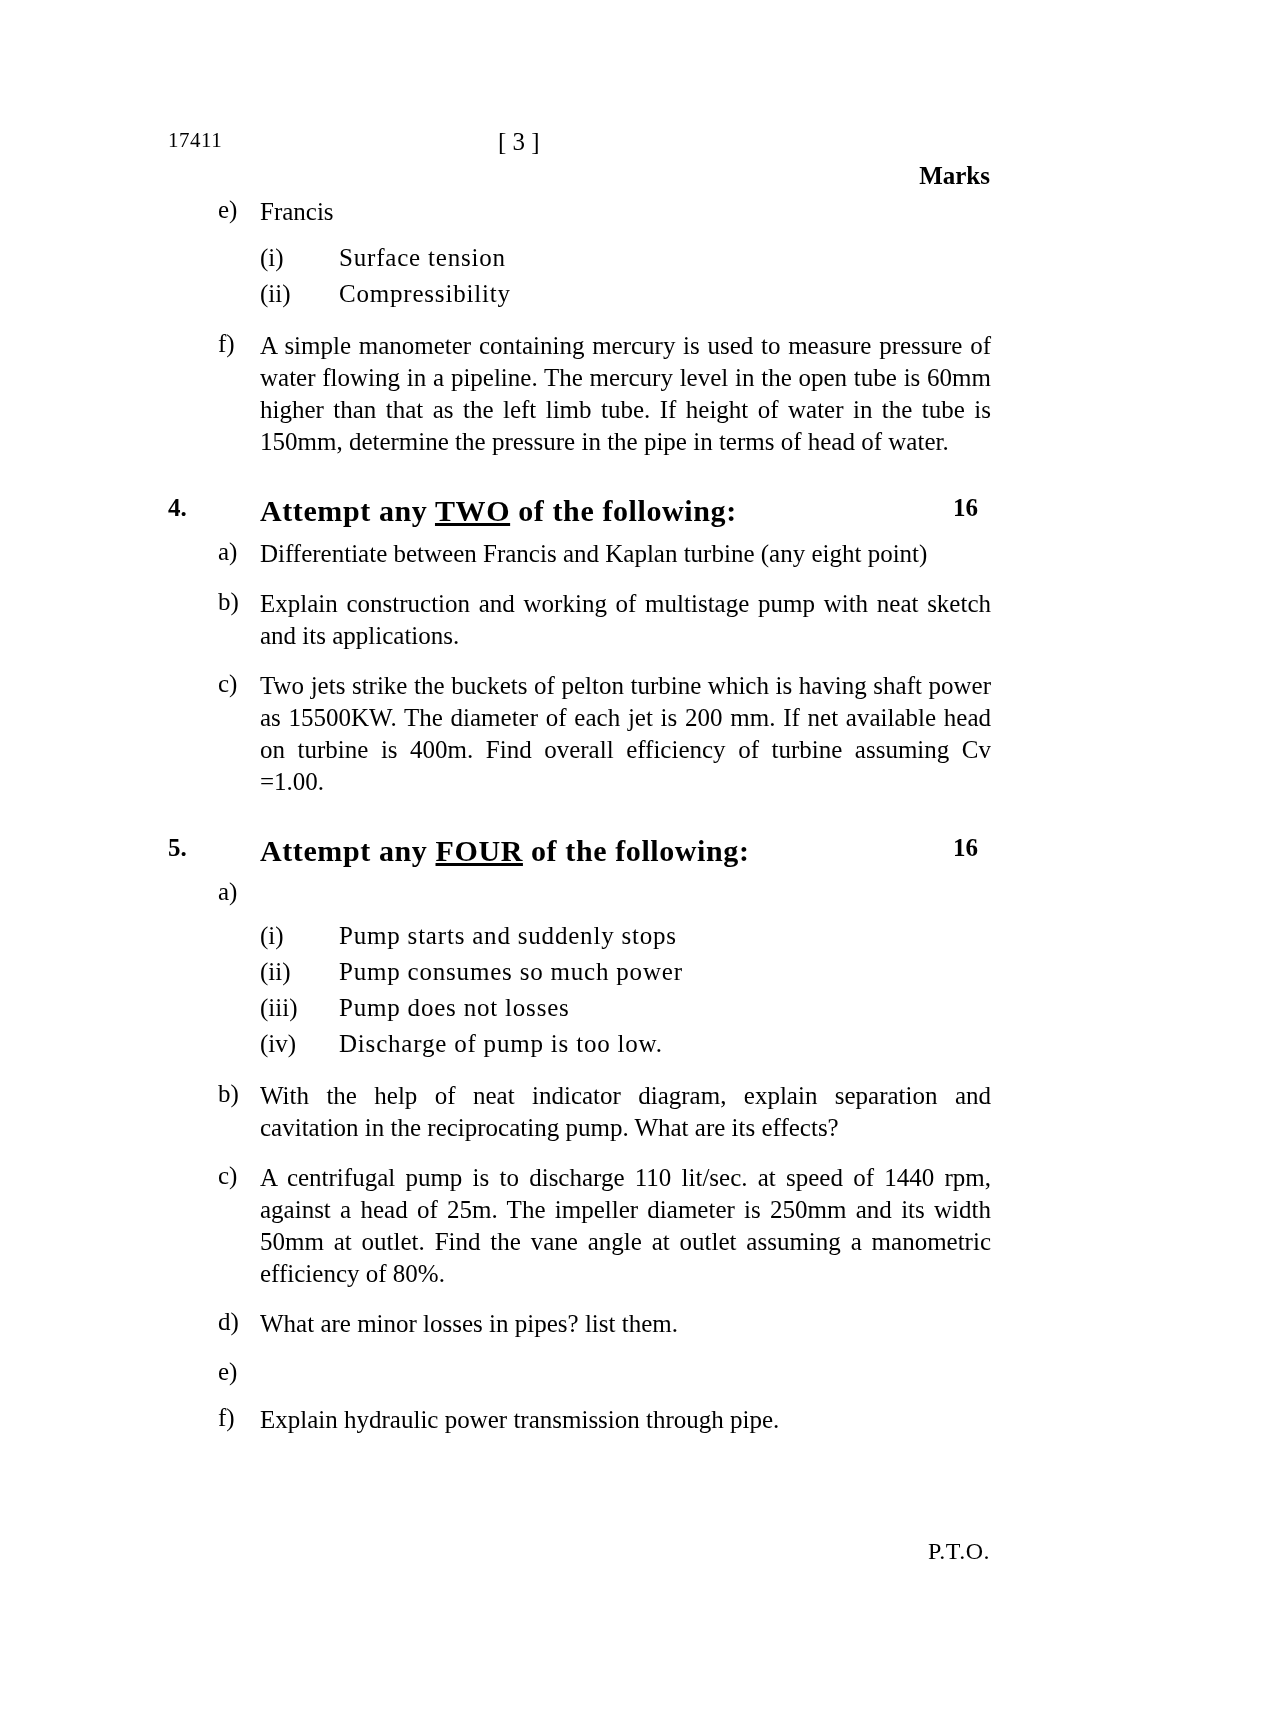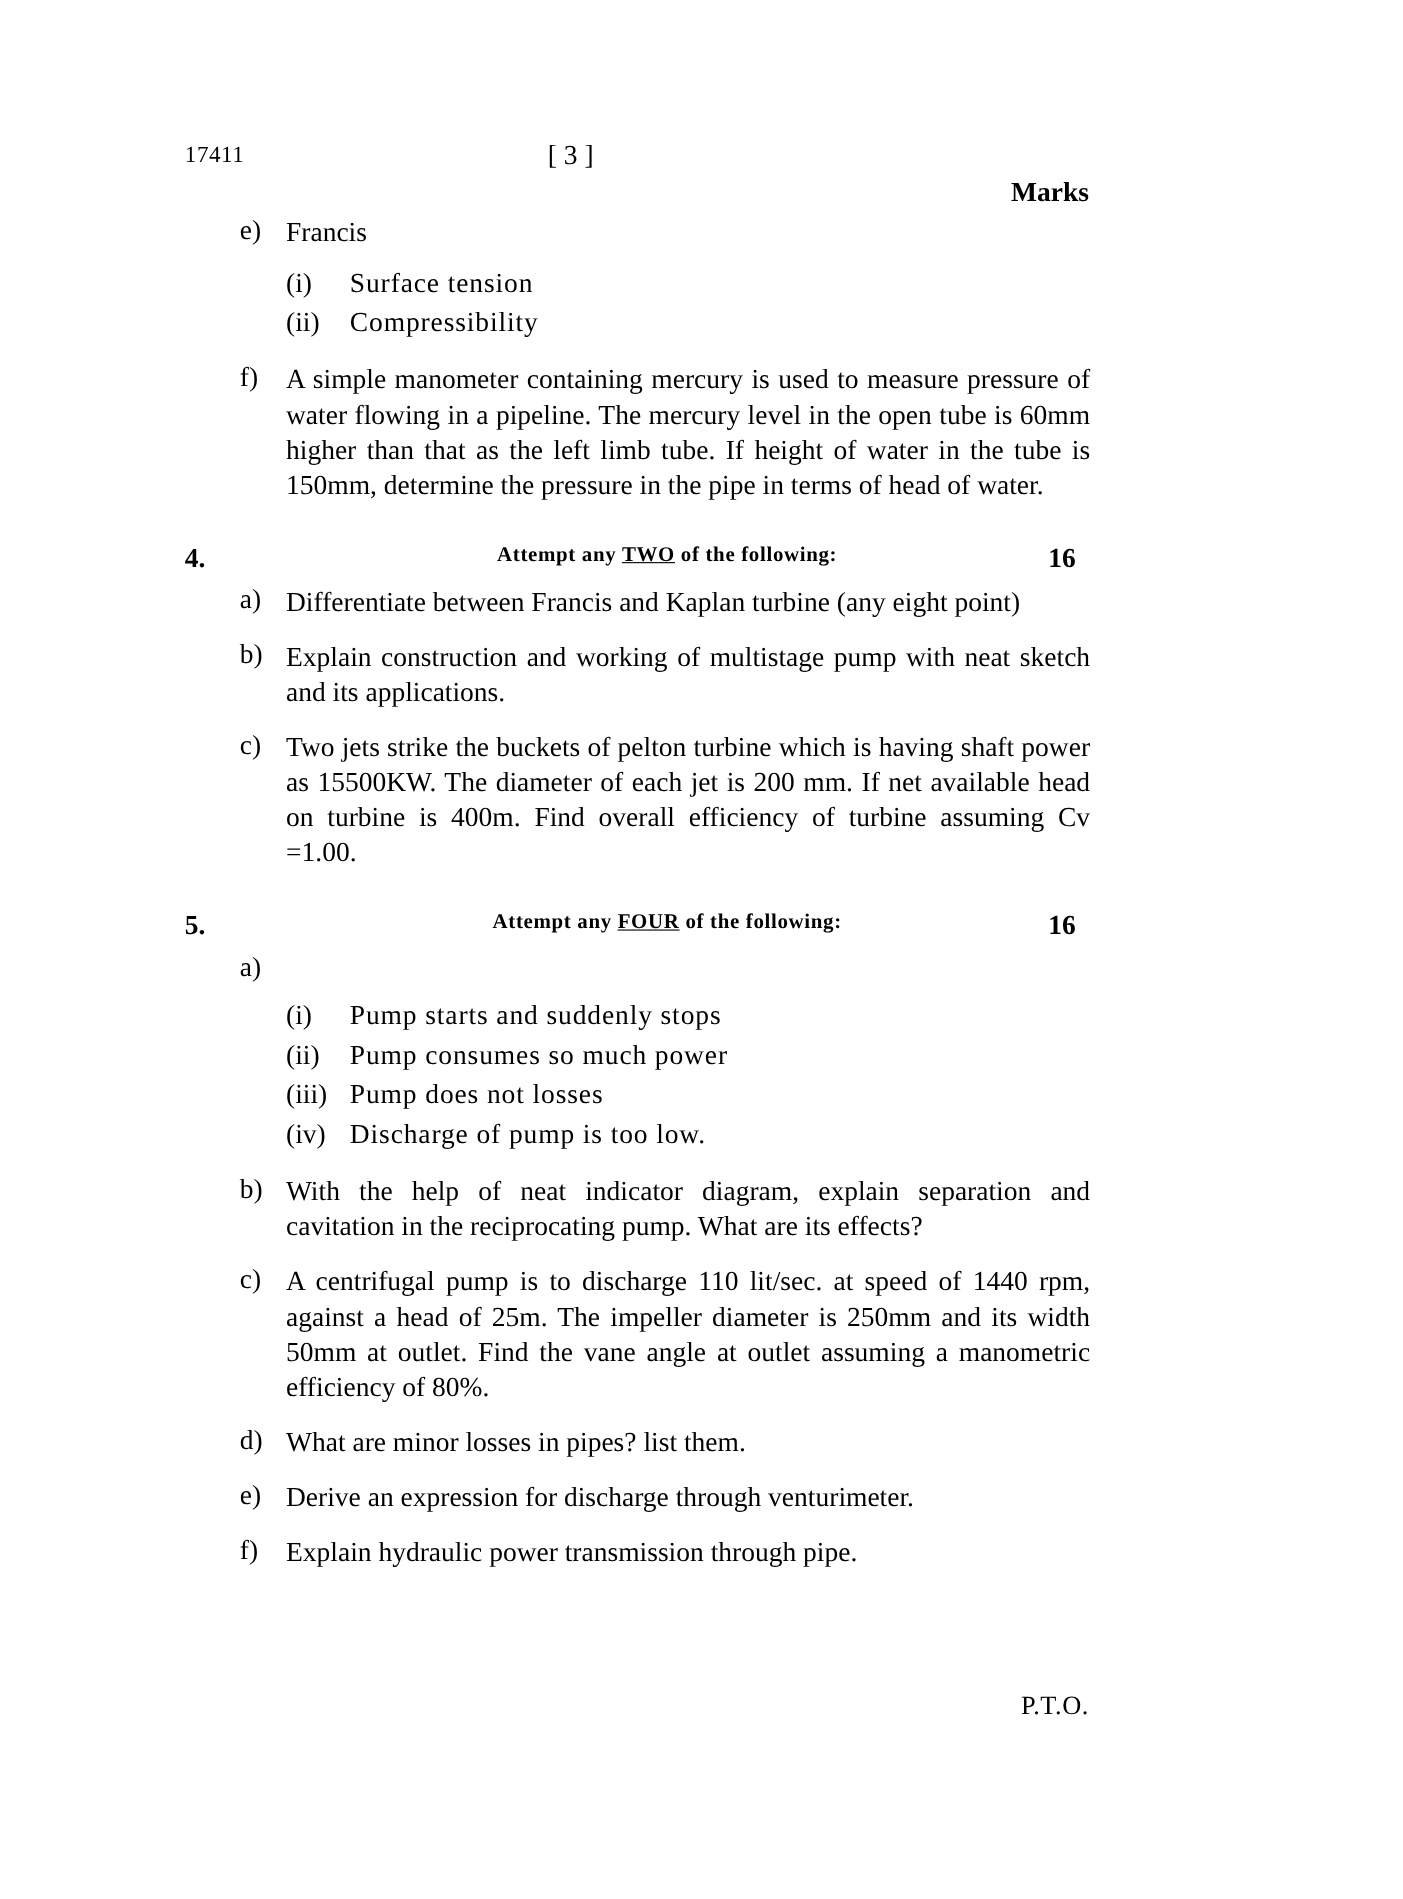--- a/index.html
+++ b/index.html
@@ -117,6 +117,7 @@
     flex: 1 1 auto;
     font-size: 25px;
     letter-spacing: 0.8px;
+    margin-left: 21px;
   }
   .item-gap { margin-bottom: 18px; }
   .u { text-decoration: underline; }

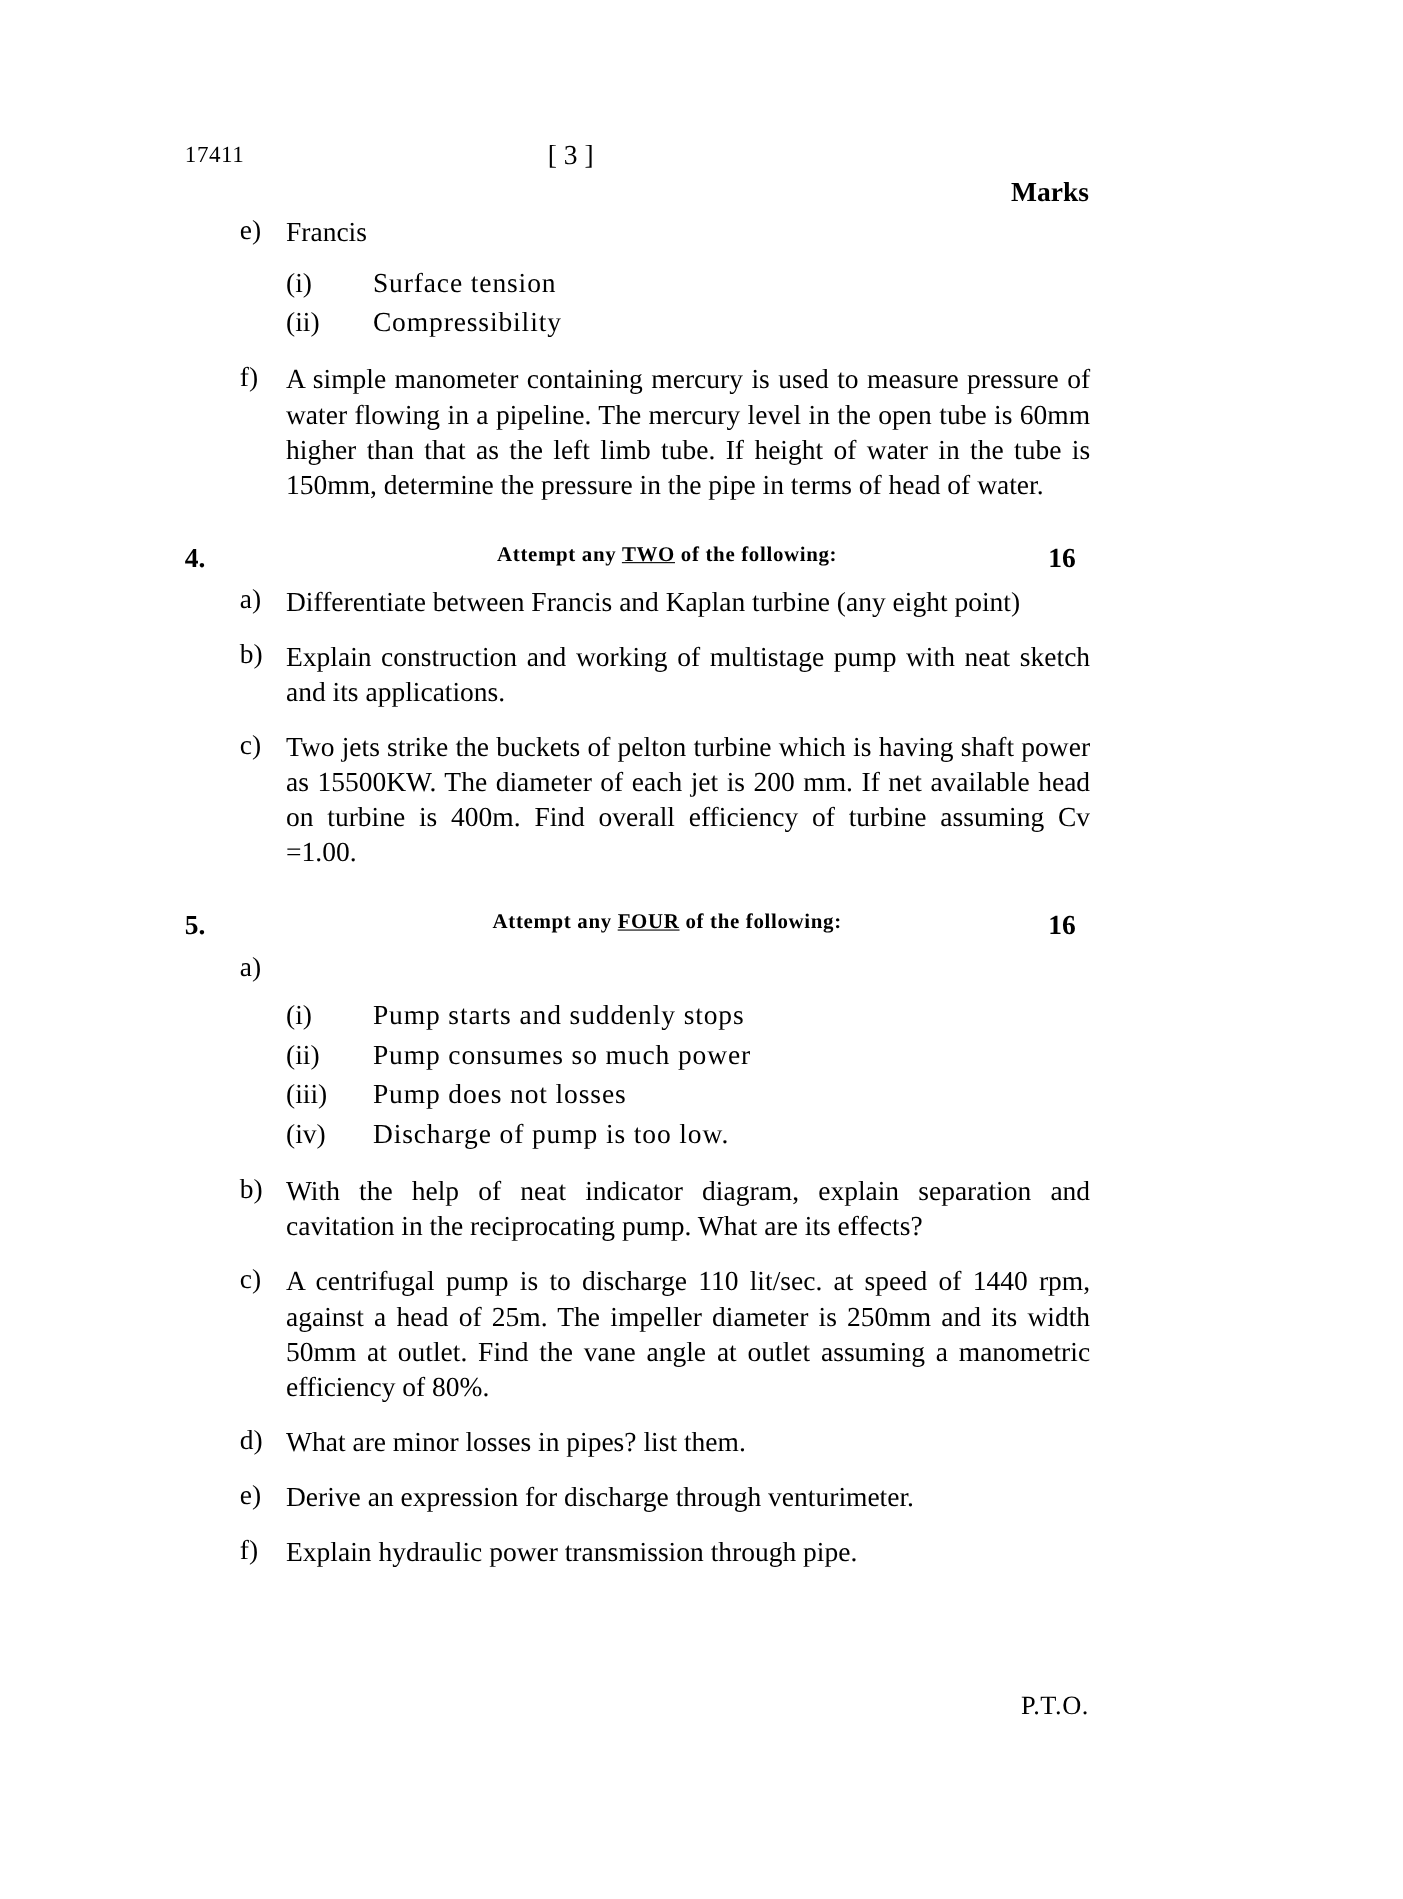--- a/index.html
+++ b/index.html
@@ -76,10 +76,9 @@
   }
   .q-text {
     flex: 1 1 auto;
-    font-size: 19px;
+    font-size: 30px;
     font-weight: bold;
     letter-spacing: 0.6px;
-    text-align: center;
   }
   .q-marks {
     flex: 0 0 40px;

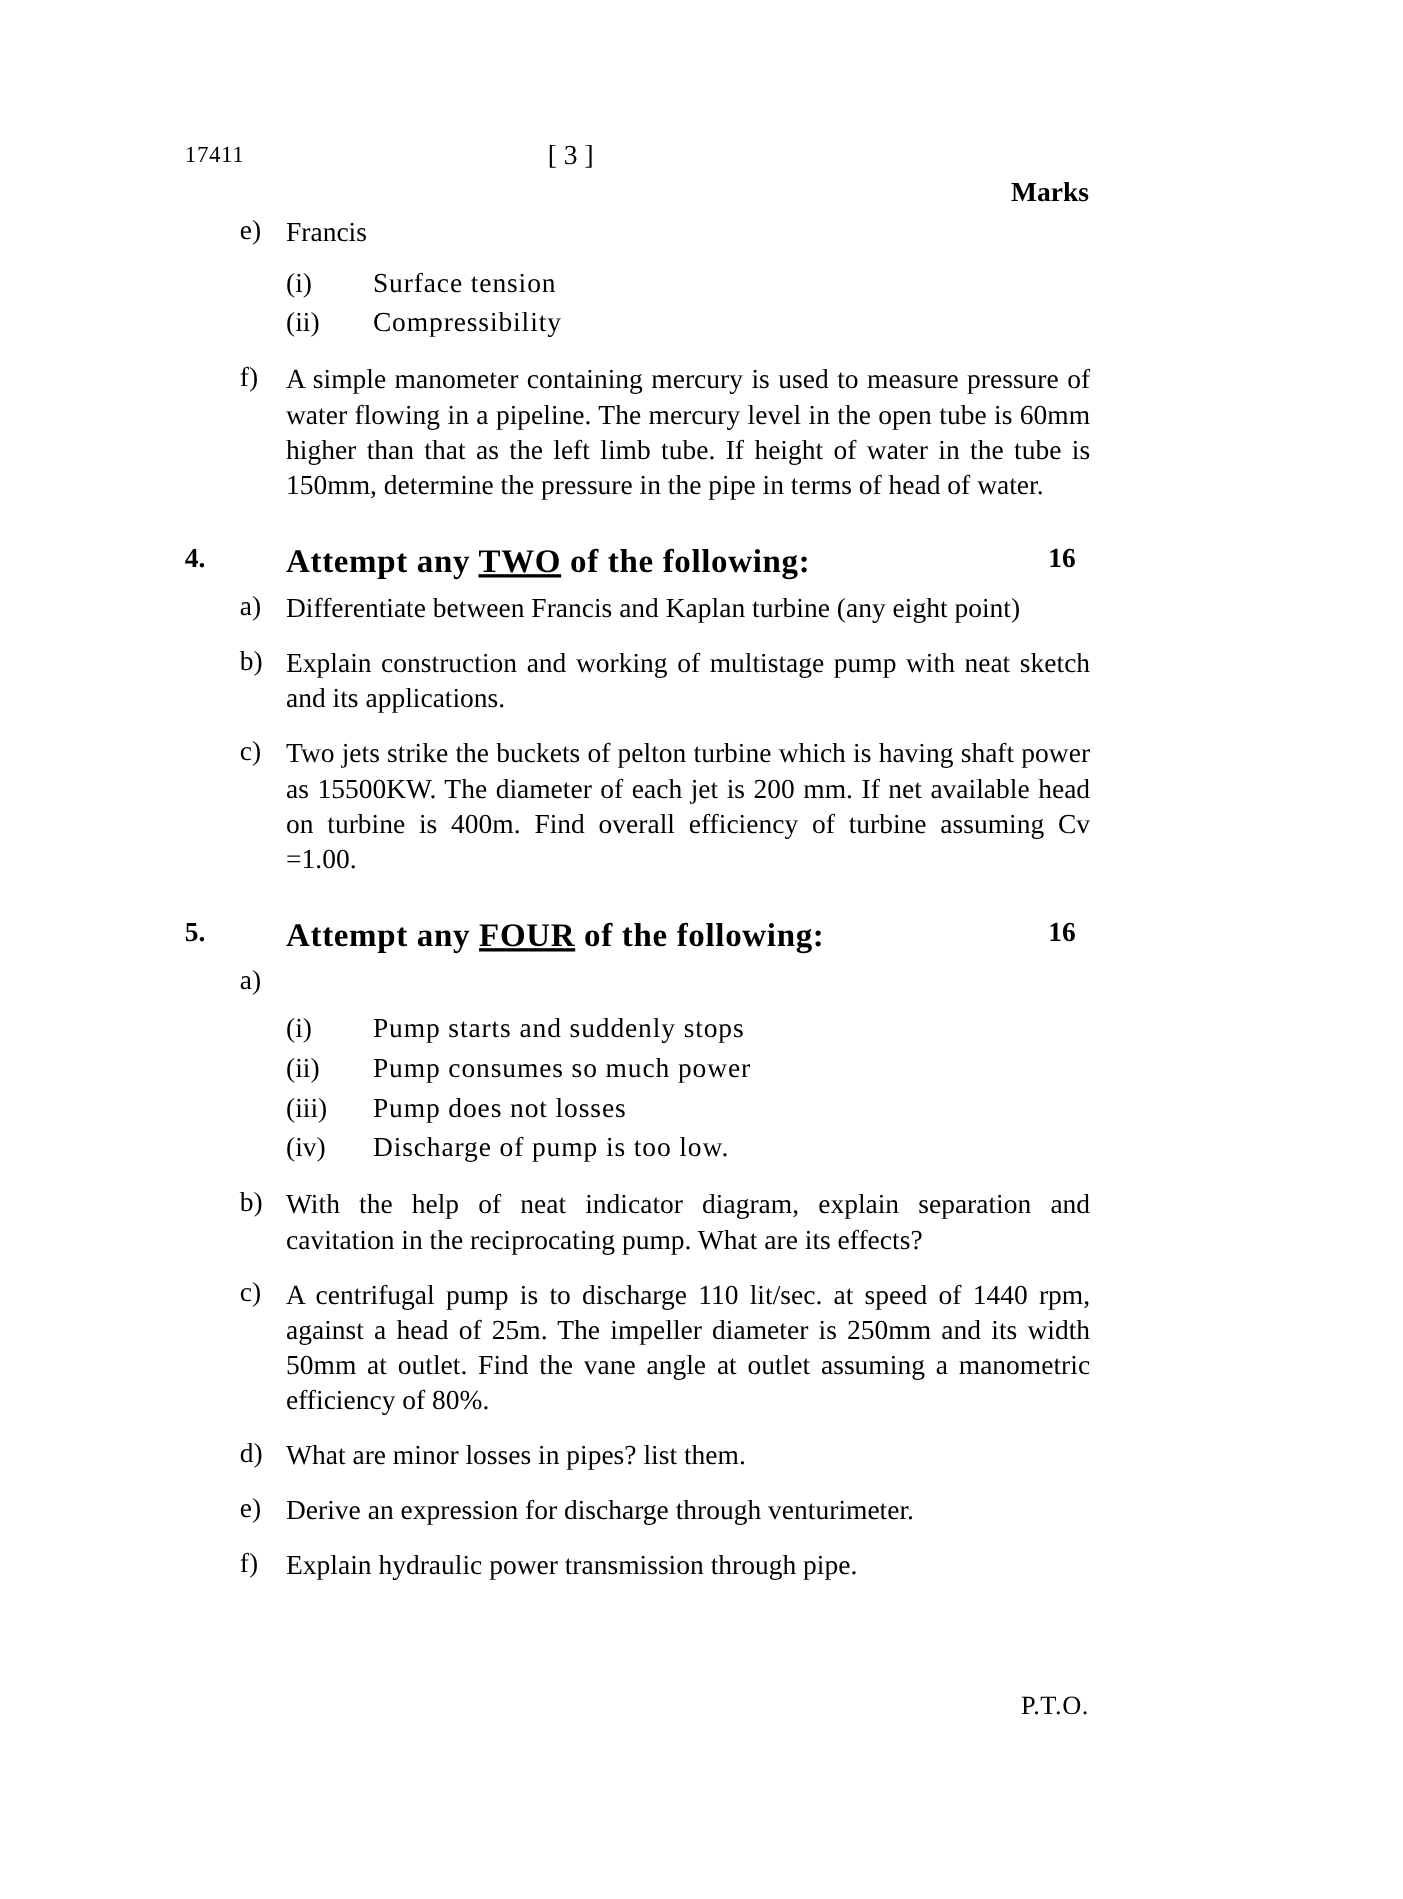--- a/index.html
+++ b/index.html
@@ -251,7 +251,6 @@
 
       <div class="row item-gap">
         <div class="alpha">e)</div>
-        <div class="alpha-text">Derive an expression for discharge through venturimeter.</div>
       </div>
 
       <div class="row">

